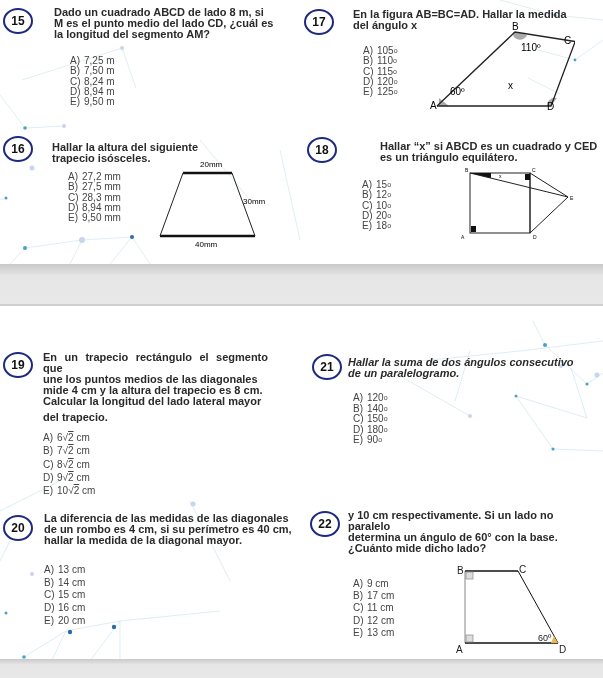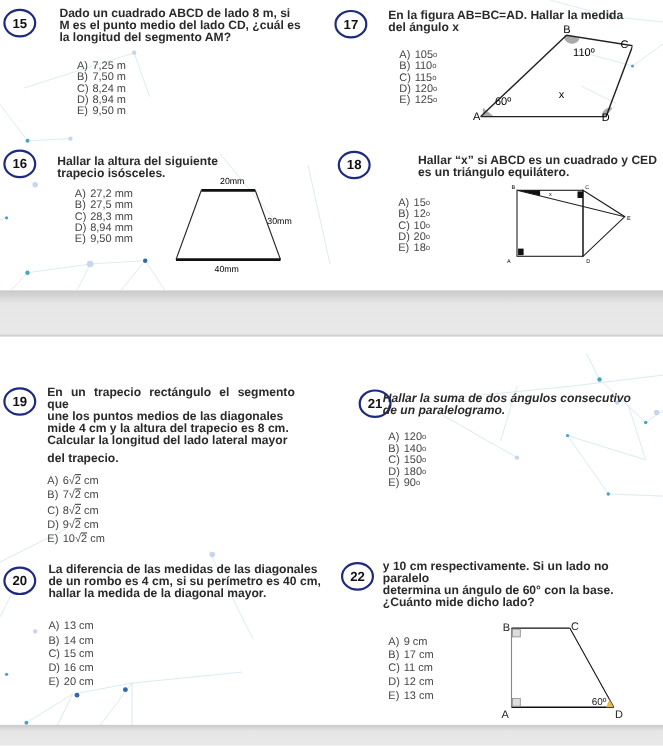--- a/index.html
+++ b/index.html
@@ -215,7 +215,7 @@
   </div>
 
   <div class="q">
-    <div class="num" style="left:326px;top:33px;text-align:right;">21</div>
+    <div class="num" style="left:312px;top:33px;text-align:right;">21</div>
     <div class="stem" style="left:348px;top:36px;width:235px;font-style:italic;">Hallar la suma de dos ángulos consecutivo de un paralelogramo.</div>
     <ul class="opts" style="left:353px;top:72px;line-height:10.5px;">
       <li><span class="l">A)</span><span>120</span><span class="deg">o</span></li>

